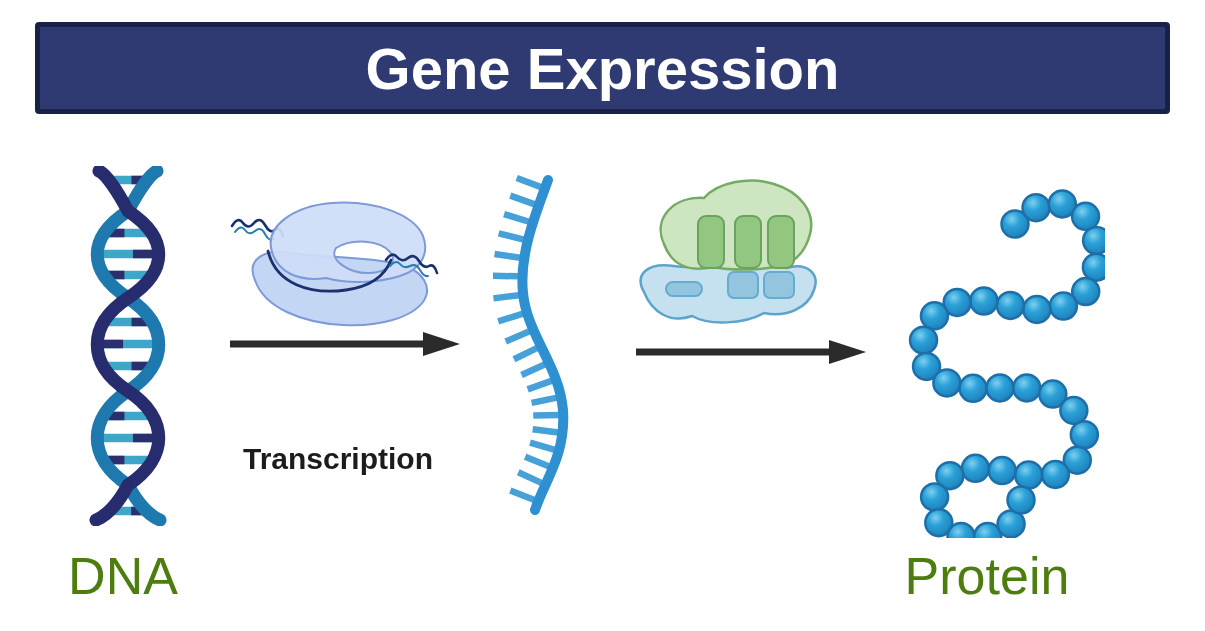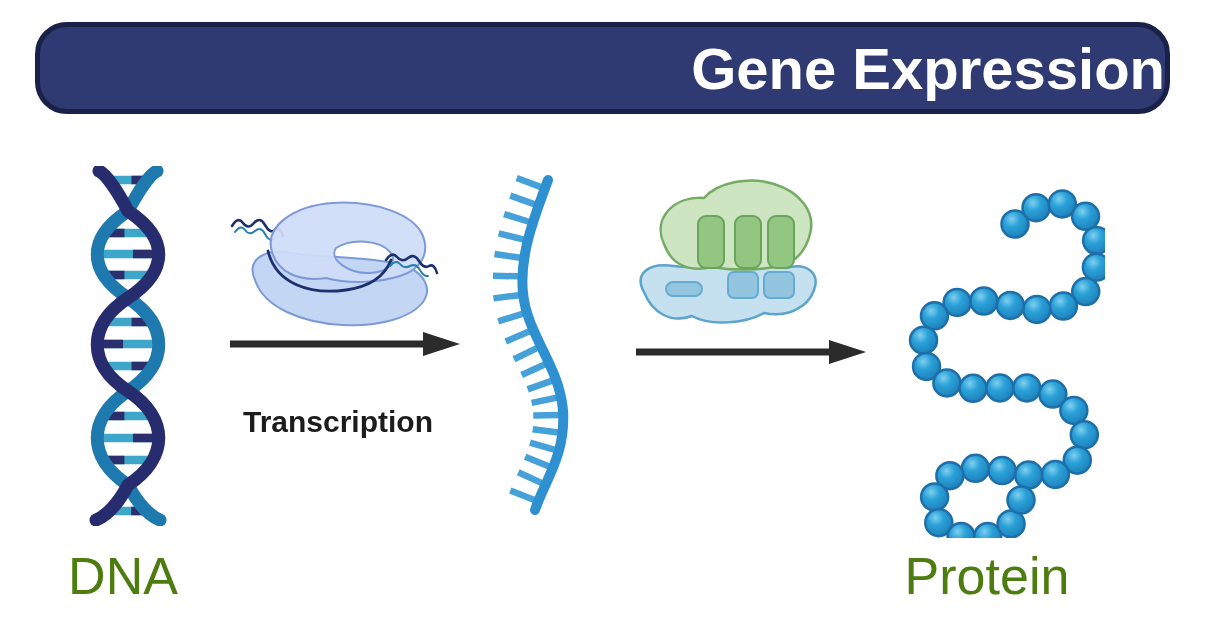--- a/index.html
+++ b/index.html
@@ -9,8 +9,8 @@
   }
   .banner{
     position:absolute;left:35px;top:22px;width:1125px;height:82px;
-    background:#2e3a71;border:5px solid #1a2148;border-radius:32px;
-    display:flex;align-items:center;justify-content:flex-end;
+    background:#2e3a71;border:5px solid #1a2148;border-radius:4px;
+    display:flex;align-items:center;justify-content:center;
   }
   .banner span{
     color:#ffffff;font-size:58px;font-weight:bold;letter-spacing:0px;

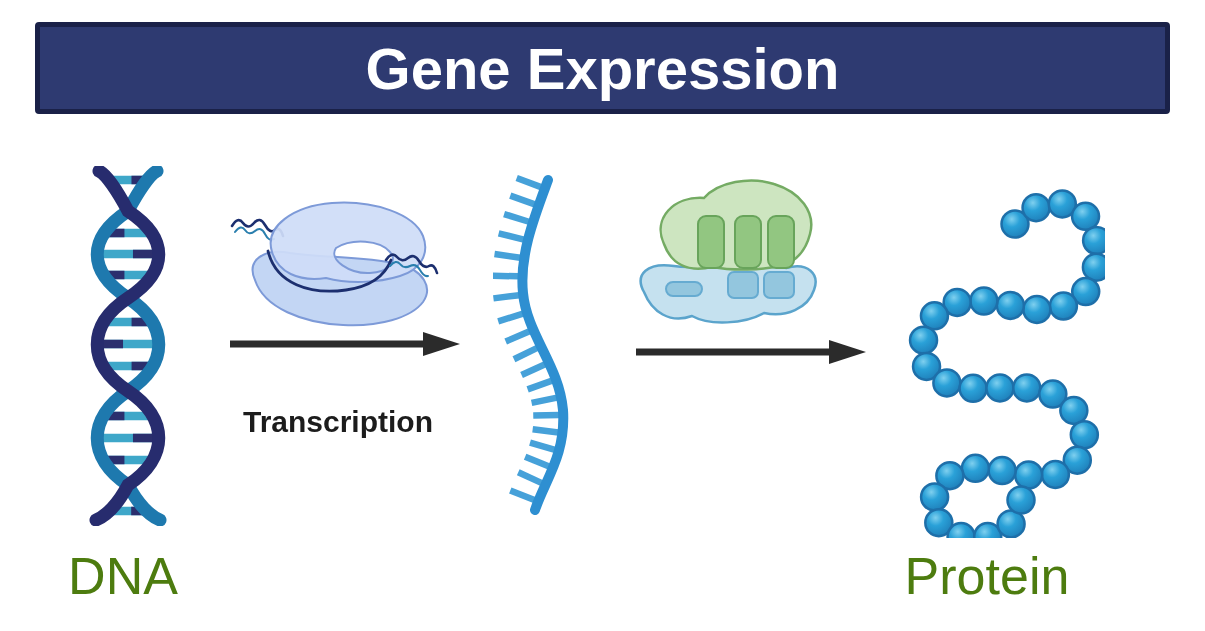--- a/index.html
+++ b/index.html
@@ -27,7 +27,7 @@
     position:absolute;top:405px;width:240px;text-align:center;
     font-size:30px;font-weight:bold;color:#1c1c1c;
   }
-  .plabel1{left:218px;}
+  .plabel1{left:218px;margin-top:37px;}
   .plabel2{left:628px;}
   .slabel{
     position:absolute;top:546px;text-align:center;

